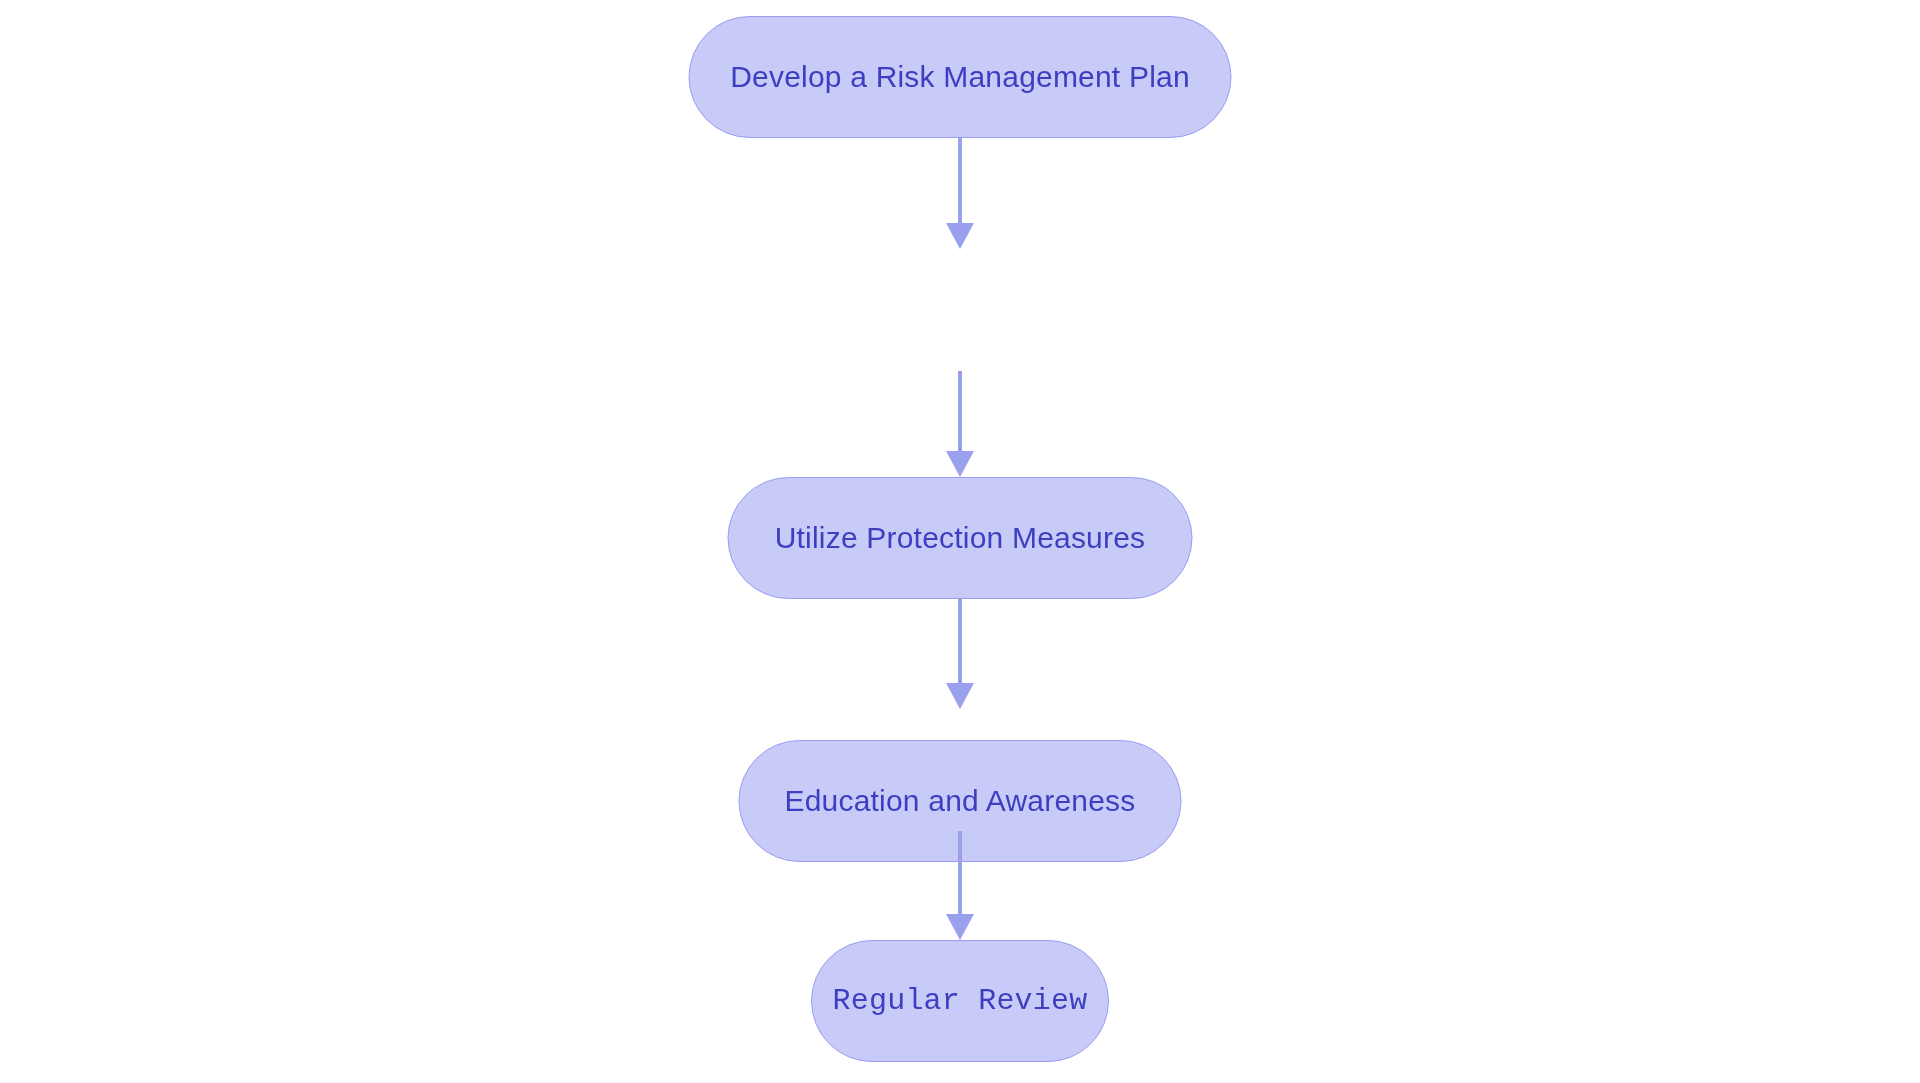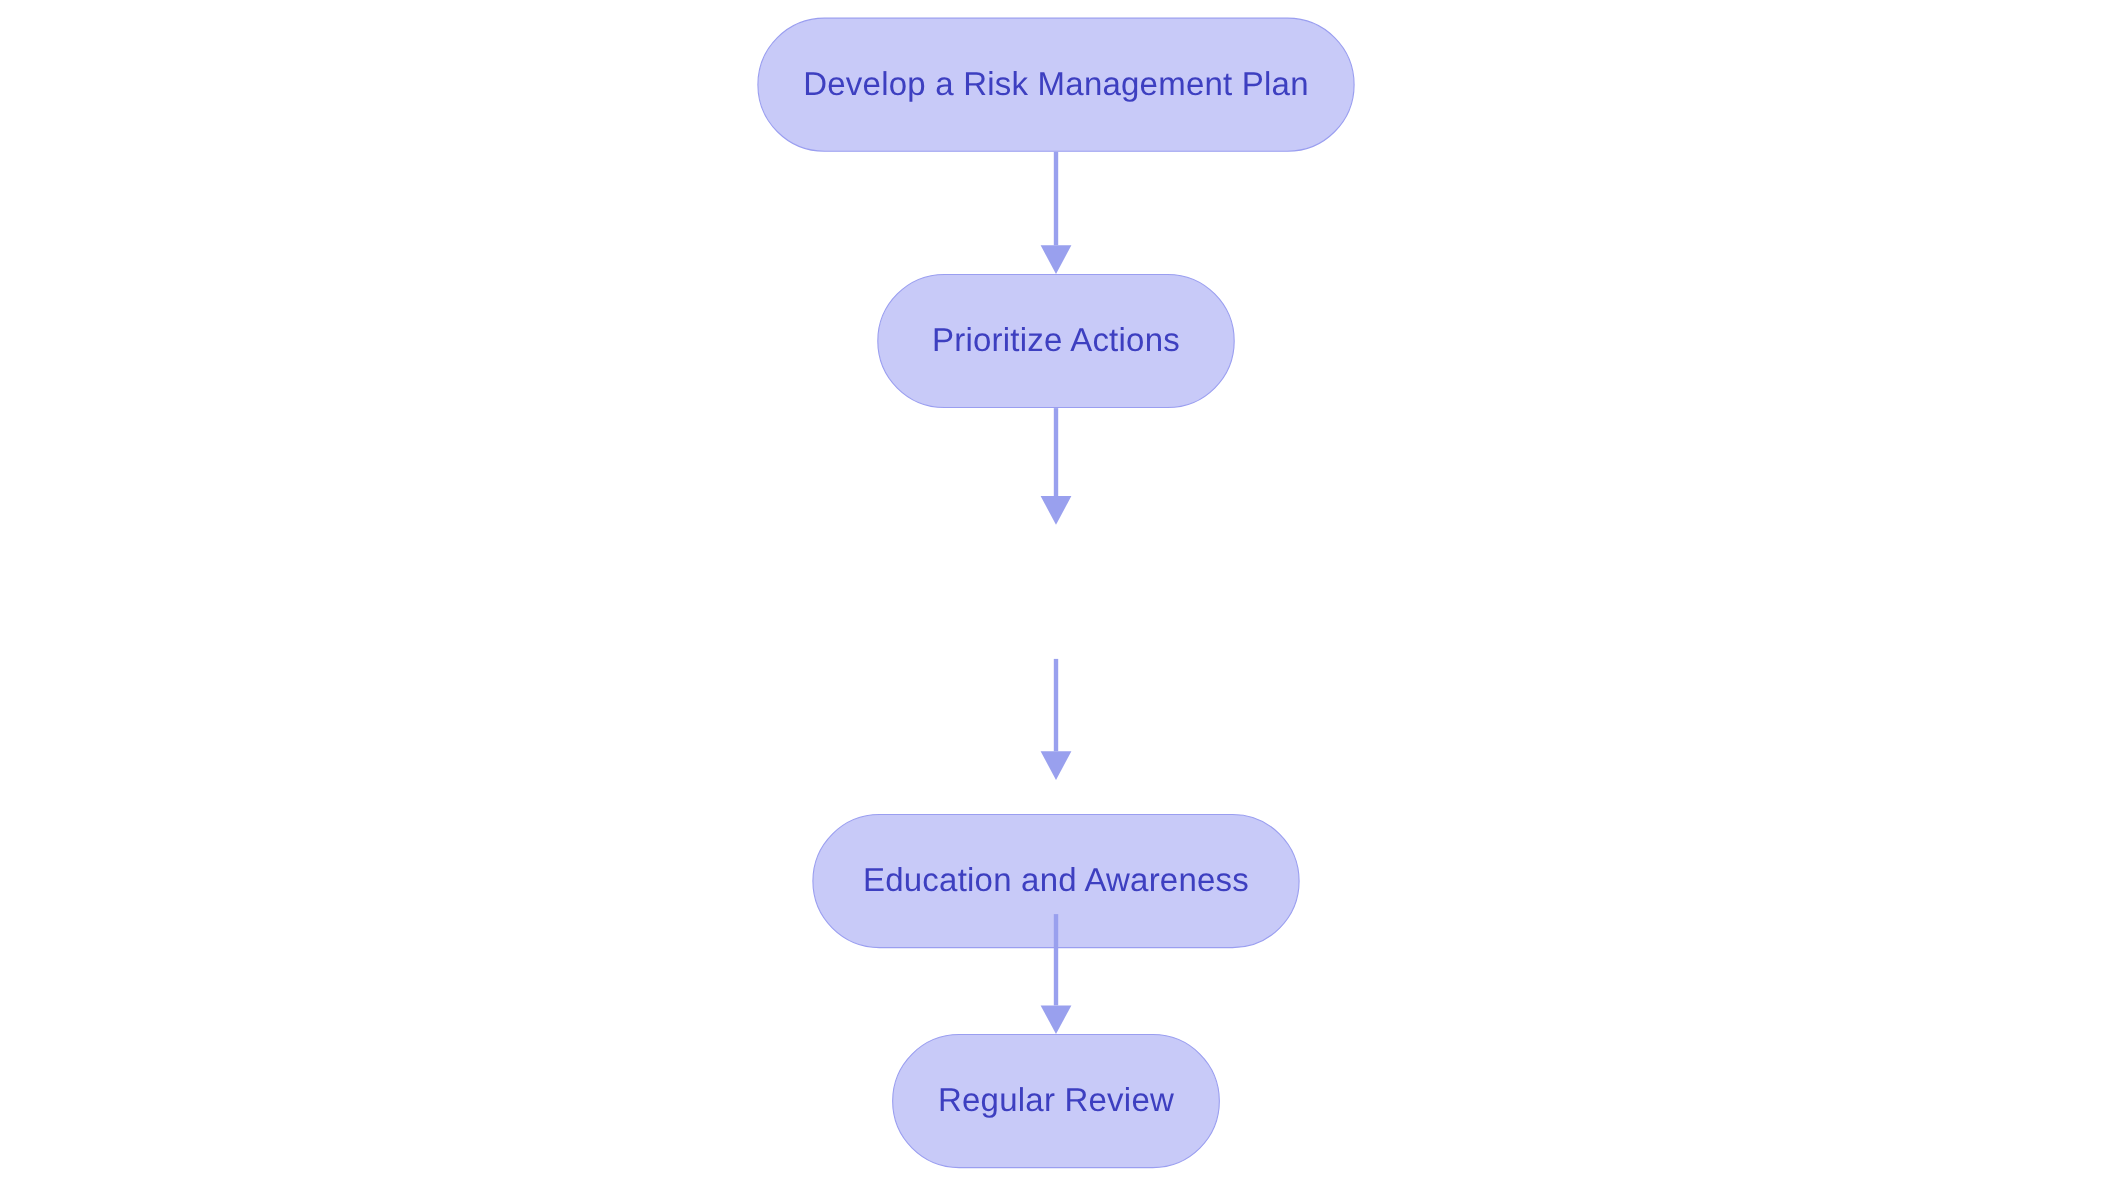--- a/index.html
+++ b/index.html
@@ -81,9 +81,6 @@
     <div class="arrow-head"></div>
   </div>
 
-  <div class="node node-1">
-    <span class="node-label">Prioritize Actions</span>
-  </div>
 
   <div class="arrow arrow-1">
     <div class="arrow-line"></div>

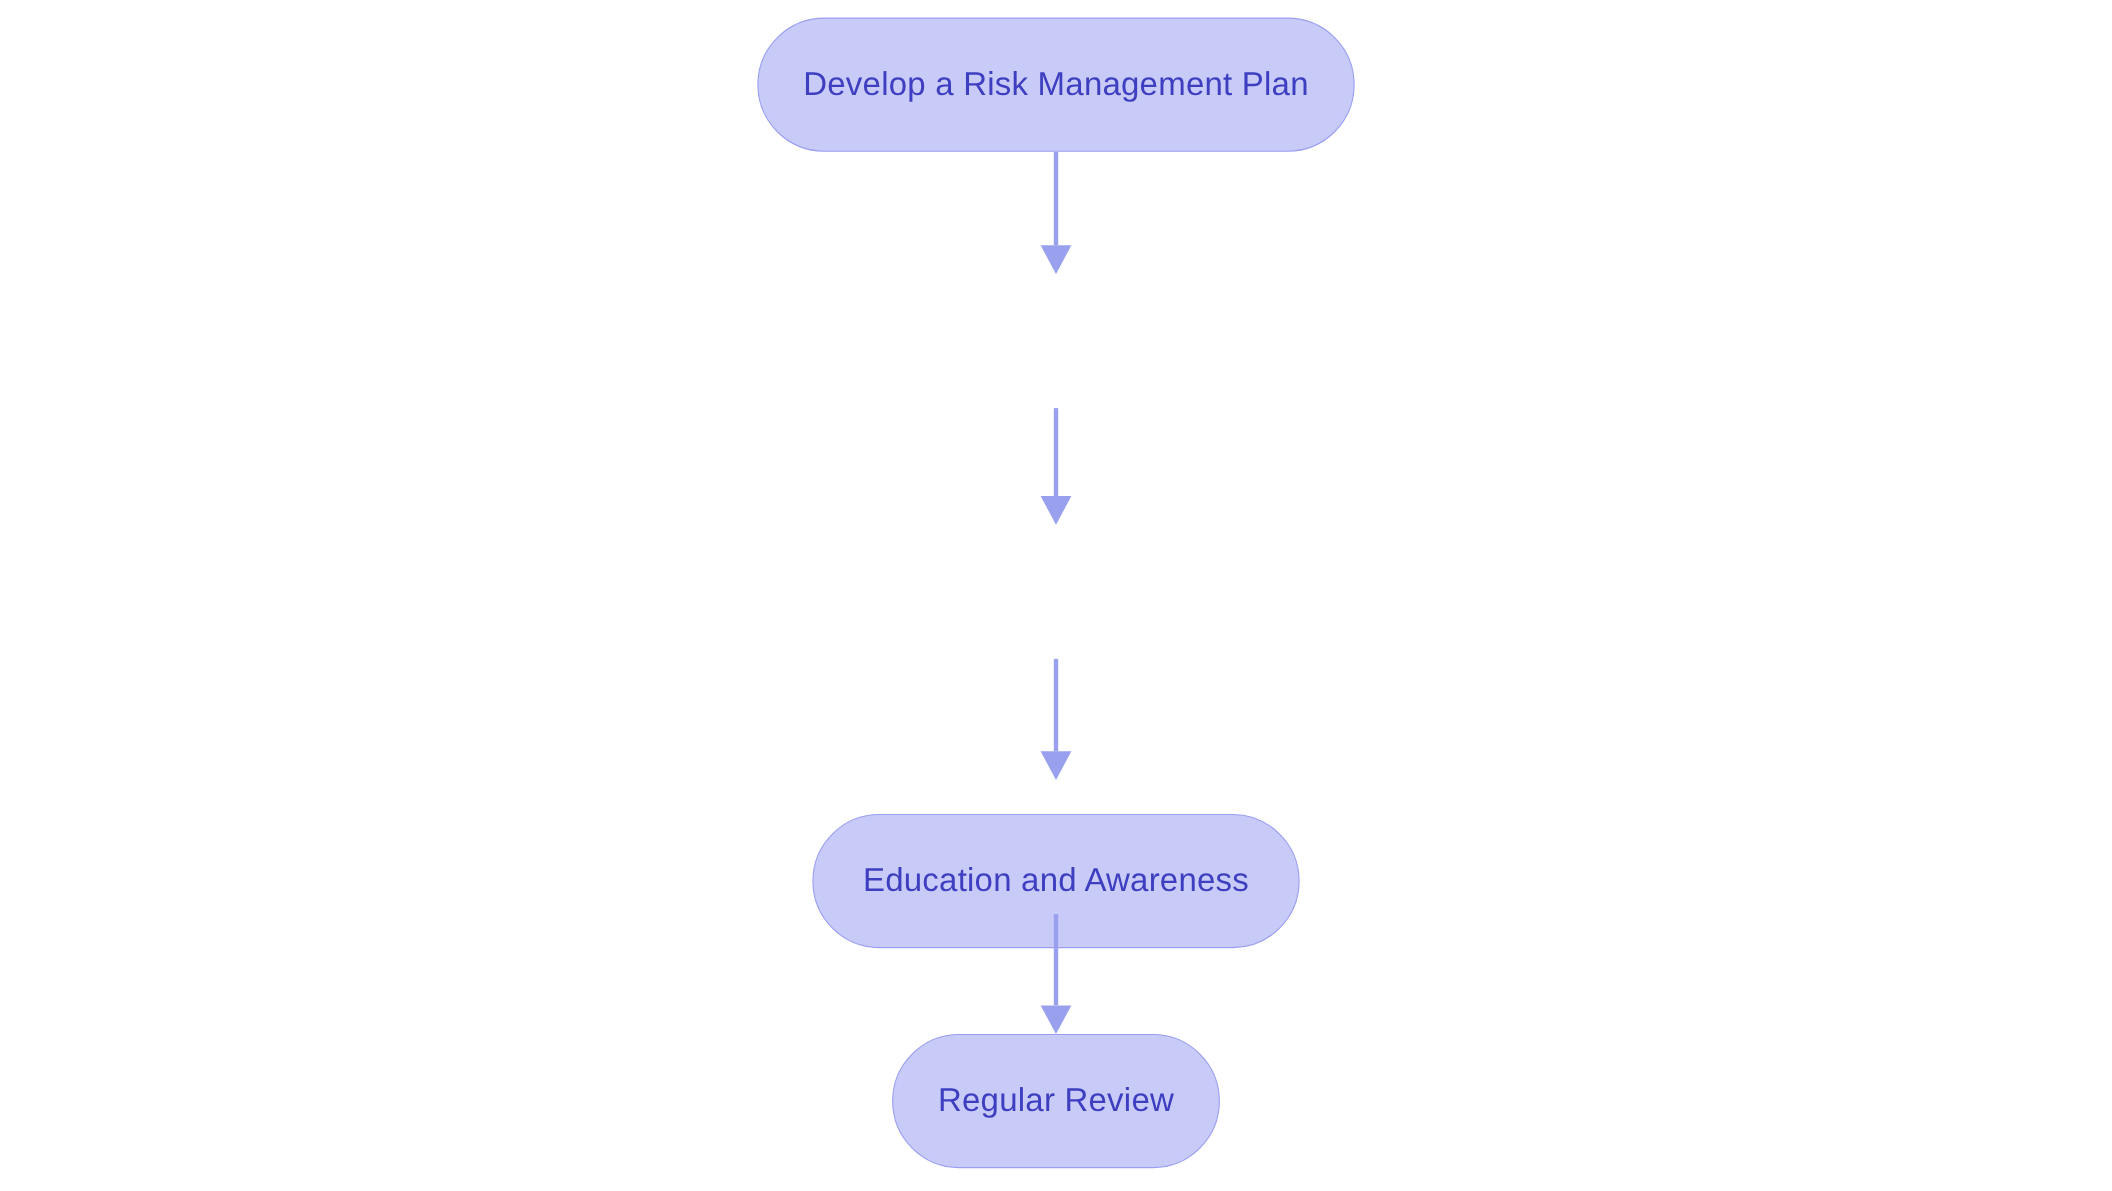--- a/index.html
+++ b/index.html
@@ -87,6 +87,9 @@
     <div class="arrow-head"></div>
   </div>
 
+  <div class="node node-2">
+    <span class="node-label">Utilize Protection Measures</span>
+  </div>
 
   <div class="arrow arrow-2">
     <div class="arrow-line"></div>

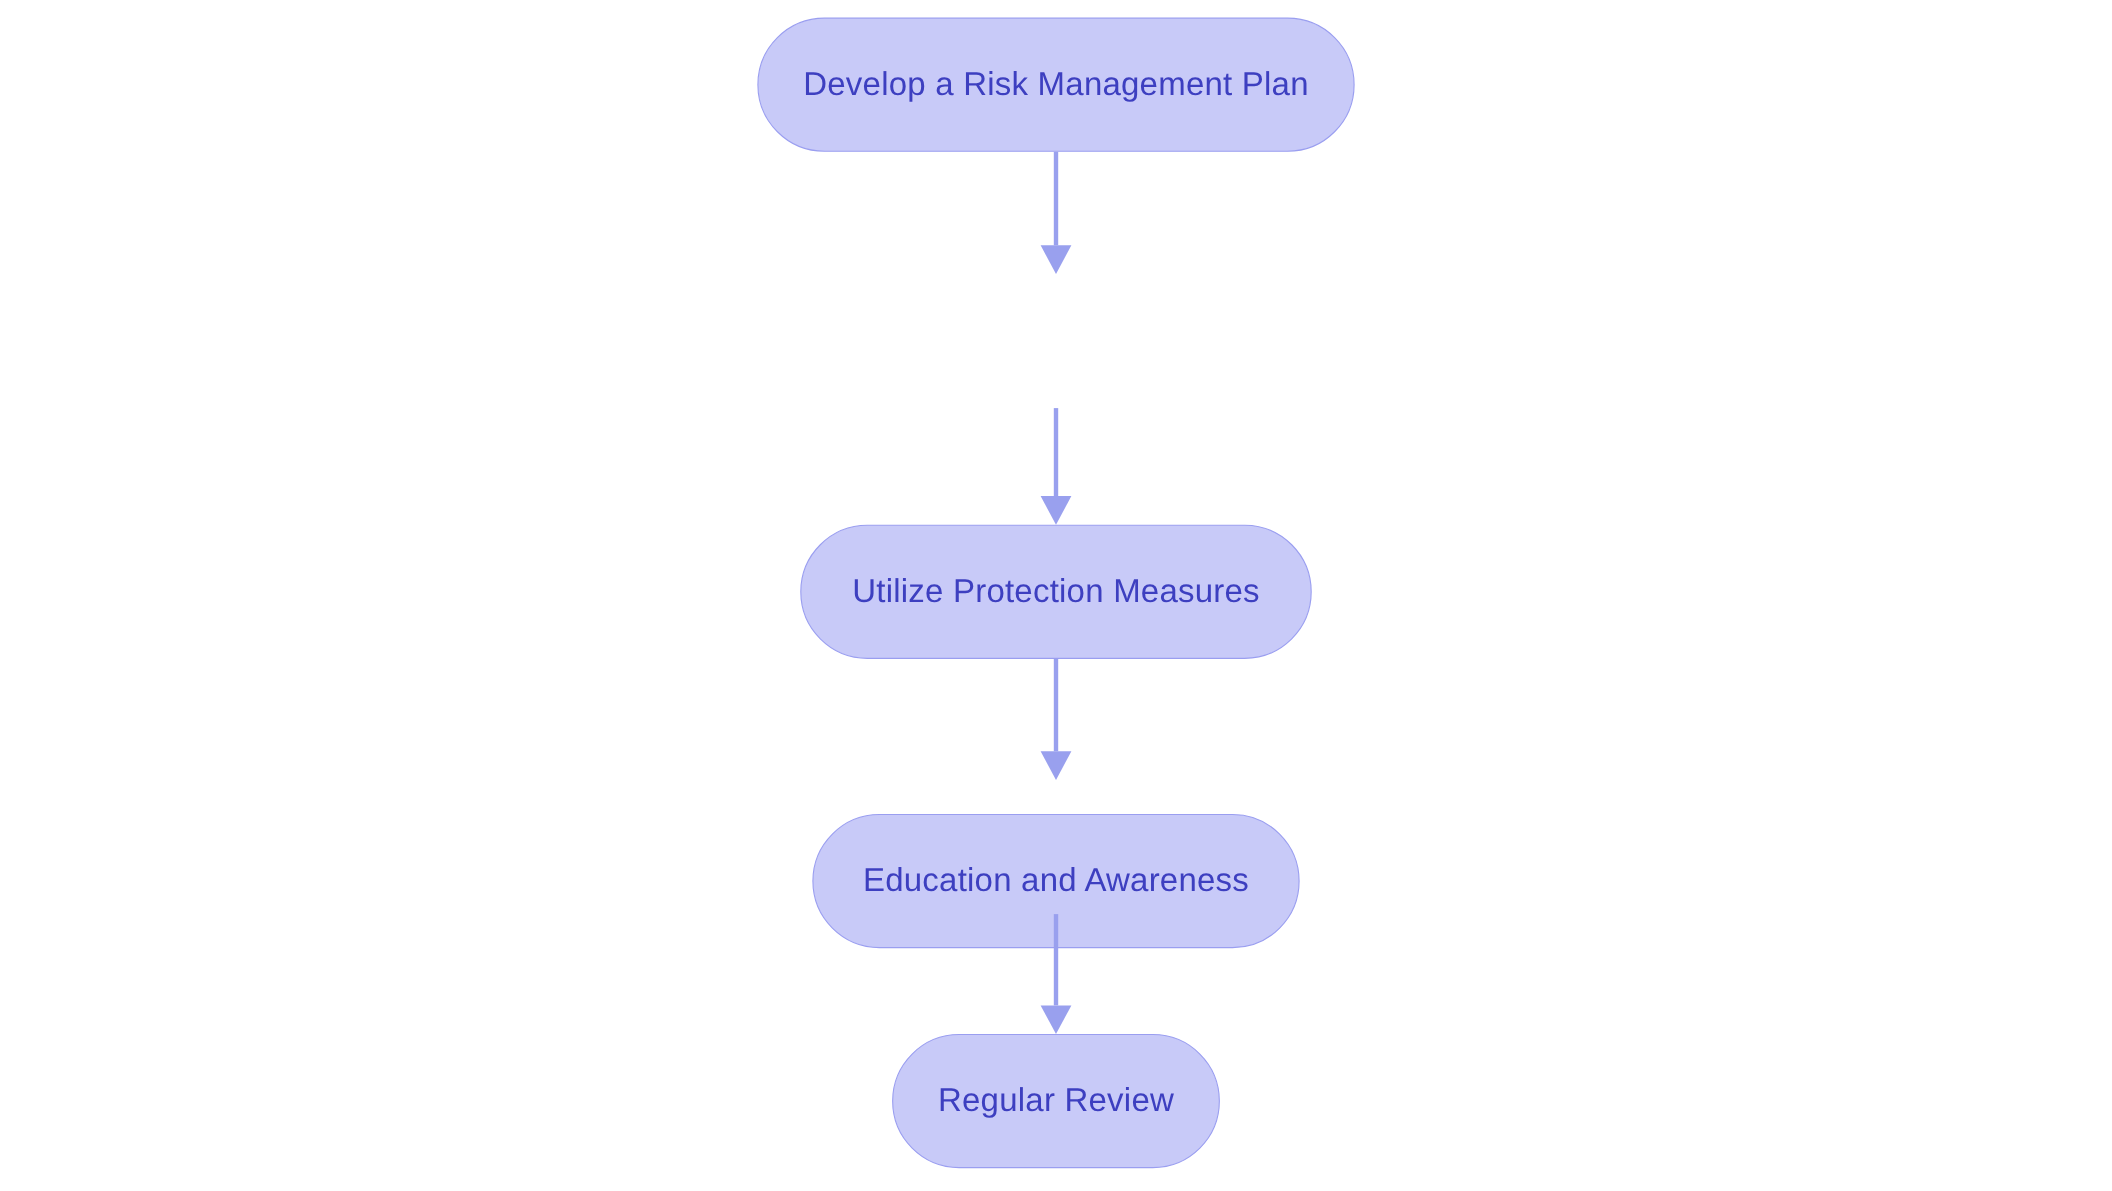--- a/index.html
+++ b/index.html
@@ -39,7 +39,7 @@
   .node-1 { top: 249px; width: 325px; }
   .node-2 { top: 477px; width: 465px; }
   .node-3 { top: 740px; width: 443px; }
-  .node-4 { top: 940px; width: 298px; }
+  .node-4 { top: 940px; width: 298px; font-family: Liberation Mono, monospace; }
 
   .arrow {
     position: absolute;

